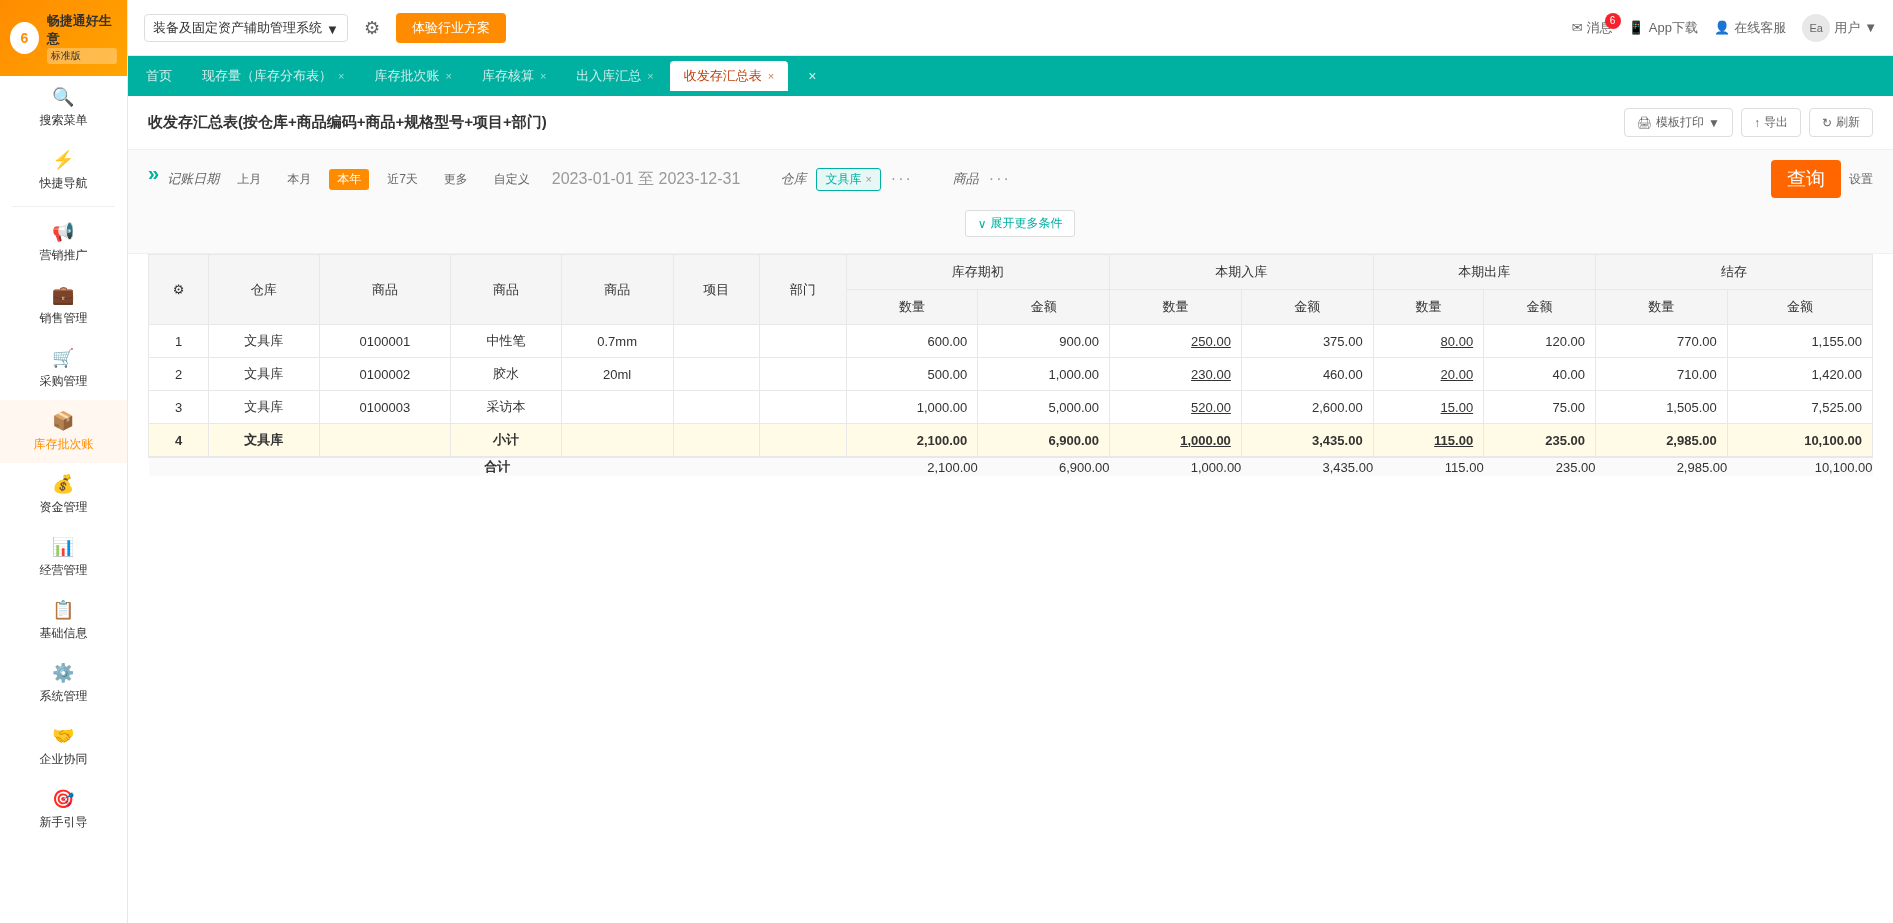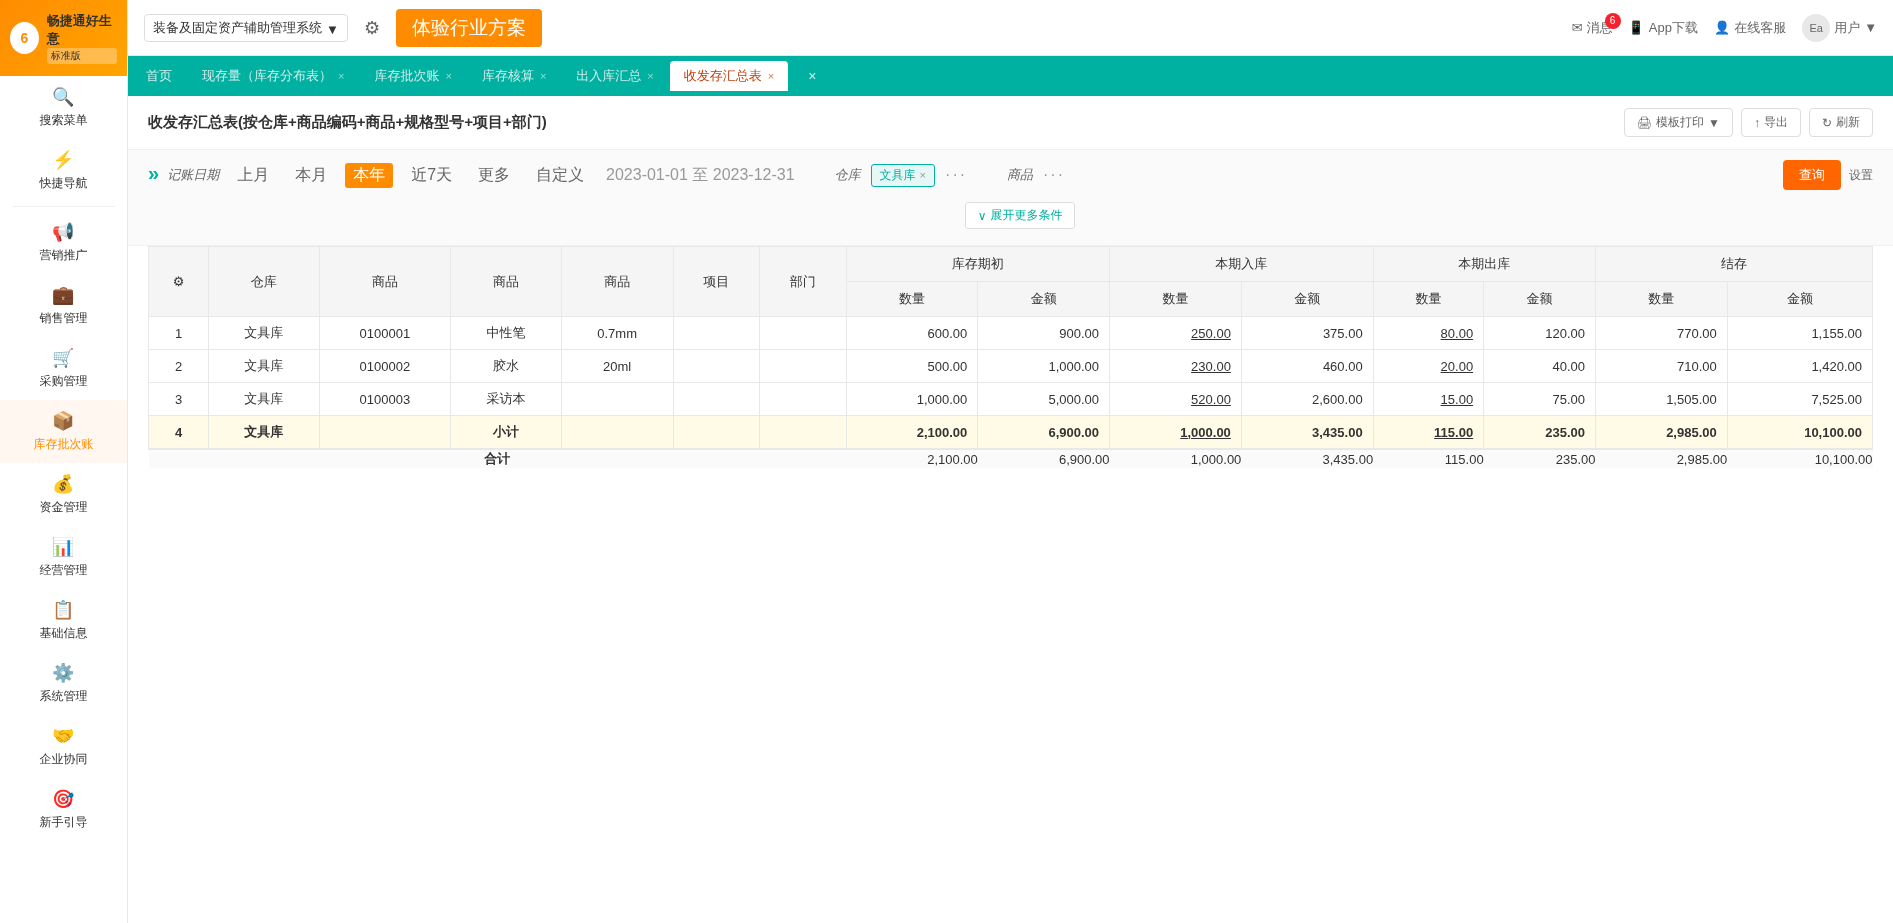--- a/index.html
+++ b/index.html
@@ -35,7 +35,7 @@
     .header-dropdown { display: flex; align-items: flex-end; gap: 4px; cursor: pointer; padding: 4px 8px; border: 1px solid #ddd; border-radius: 4px; font-size: 13px; }
     .header-settings { cursor: pointer; font-size: 18px; color: #666; padding: 4px; }
     .header-trial-btn {
-      background: #ff8c00; color: #fff; border: none; padding: 6px 16px; border-radius: 4px; cursor: pointer; font-size: 19px;
+      background: #ff8c00; color: #fff; border: none; padding: 6px 16px; border-radius: 4px; cursor: pointer; font-size: 13px;
     }
     .header-right { display: flex; align-items: center; gap: 16px; }
     .header-action { display: flex; align-items: center; gap: 4px; cursor: pointer; color: #666; font-size: 13px; position: relative; }

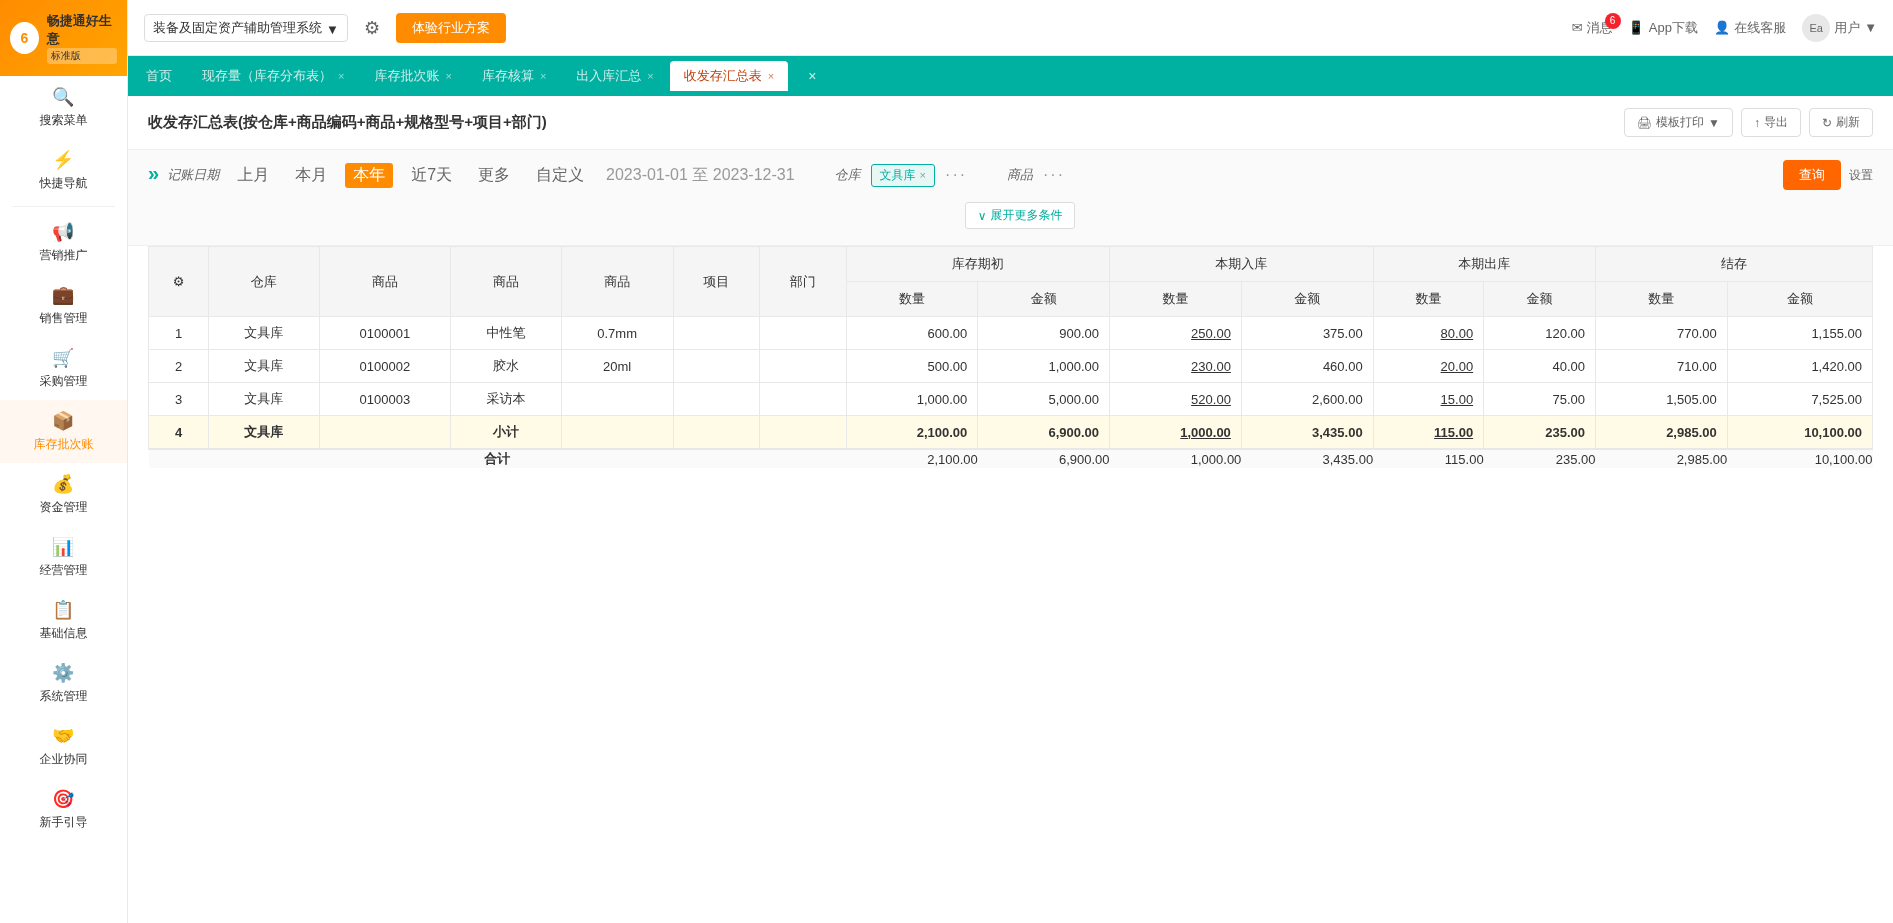--- a/index.html
+++ b/index.html
@@ -66,7 +66,7 @@
     .page-actions { display: flex; align-items: center; gap: 8px; }
     .btn-action { display: flex; align-items: center; gap: 4px; padding: 5px 12px; border: 1px solid #ddd; border-radius: 4px; cursor: pointer; font-size: 12px; color: #666; background: #fff; }
     .filter-label { color: #666; font-size: 13px; font-style: italic; }
-    .date-btn { padding: 2px 8px; border-radius: 3px; cursor: pointer; font-size: 16px; color: #666; }
+    .date-btn { padding: 2px 8px; border-radius: 3px; cursor: pointer; font-size: 12px; color: #666; }
     .date-btn.active { background: #ff8c00; color: #fff; border-radius: 3px; }
     .date-range { font-size: 16px; color: #999; margin-left: 4px; }
     .warehouse-tag { display: flex; align-items: center; gap: 4px; background: #e6f7f5; border: 1px solid #00b0a0; border-radius: 3px; padding: 2px 8px; font-size: 12px; color: #00b0a0; }

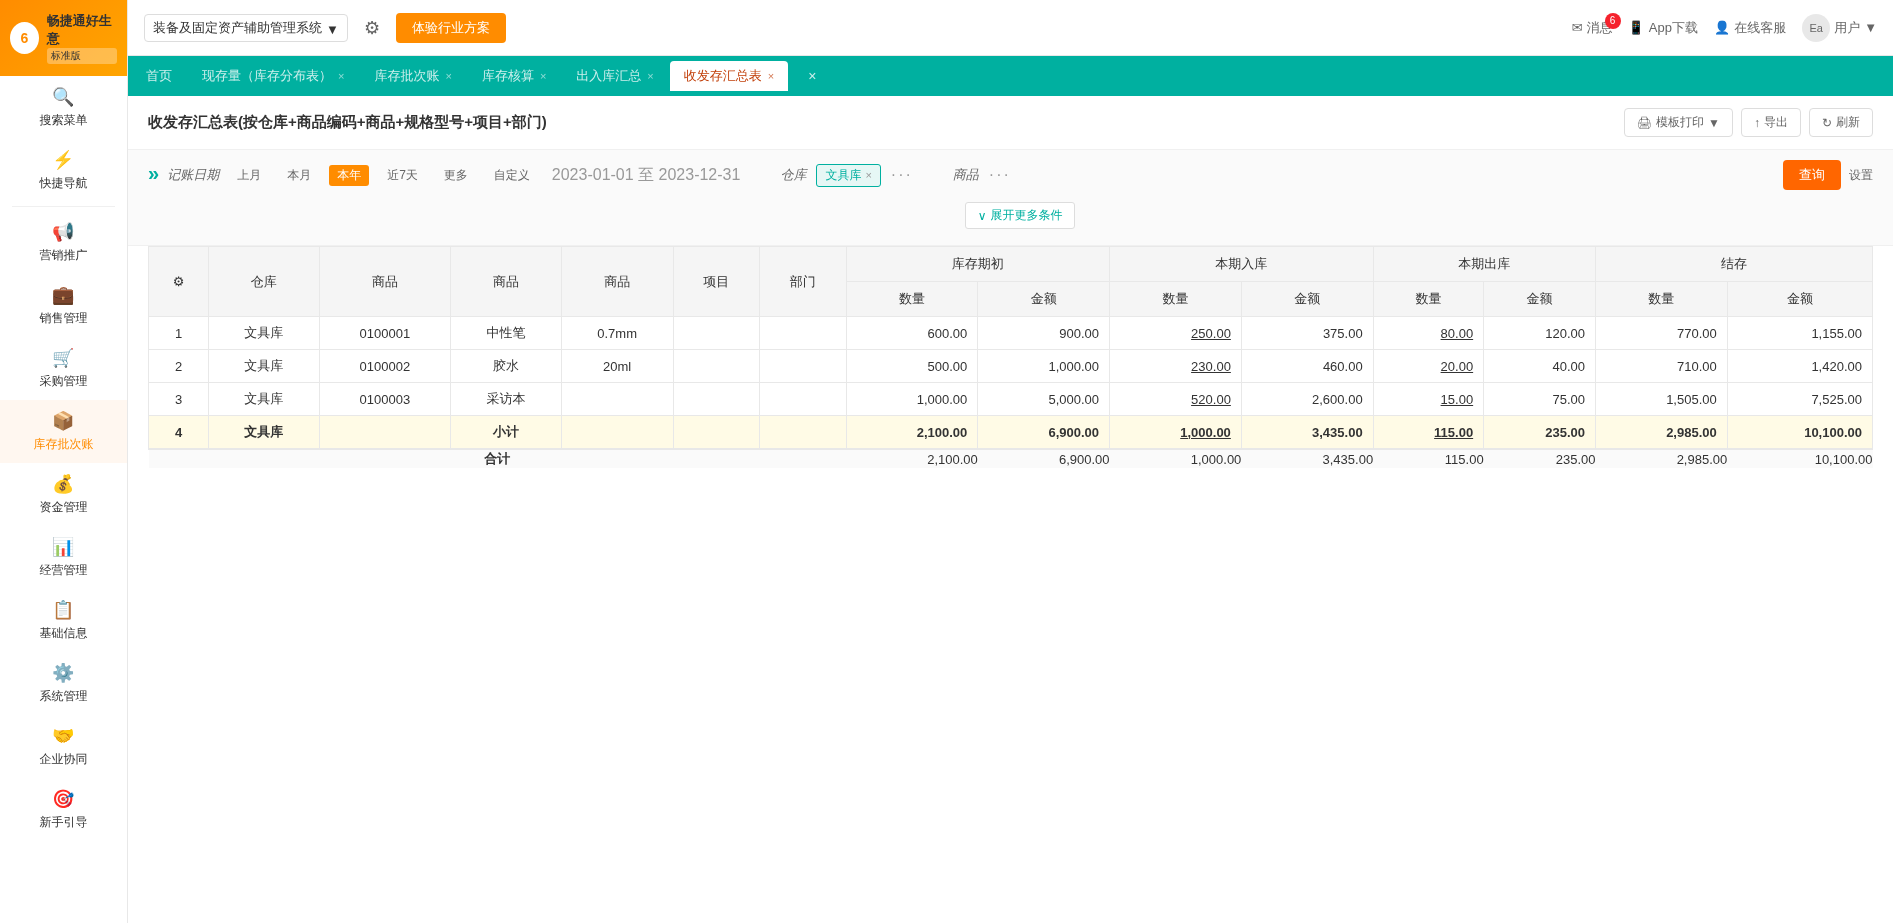--- a/index.html
+++ b/index.html
@@ -72,7 +72,7 @@
     .warehouse-tag { display: flex; align-items: center; gap: 4px; background: #e6f7f5; border: 1px solid #00b0a0; border-radius: 3px; padding: 2px 8px; font-size: 12px; color: #00b0a0; }
     .warehouse-tag .remove { cursor: pointer; color: #999; font-size: 11px; }
     .expand-more-btn { display: flex; align-items: center; gap: 4px; color: #00b0a0; cursor: pointer; font-size: 12px; padding: 4px 12px; border: 1px solid #ddd; border-radius: 3px; background: #fff; margin: 6px auto; }
-    .query-btn { background: #ff6600; color: #fff; border: none; padding: 6px 16px; border-radius: 4px; cursor: pointer; font-size: 13px; }
+    .query-btn { background: #ff6600; color: #fff; border: none; padding: 6px 16px; border-radius: 4px; cursor: pointer; font-size: 19px; }
     .setting-btn { color: #666; font-size: 12px; cursor: pointer; border: none; background: none; }
 
     

